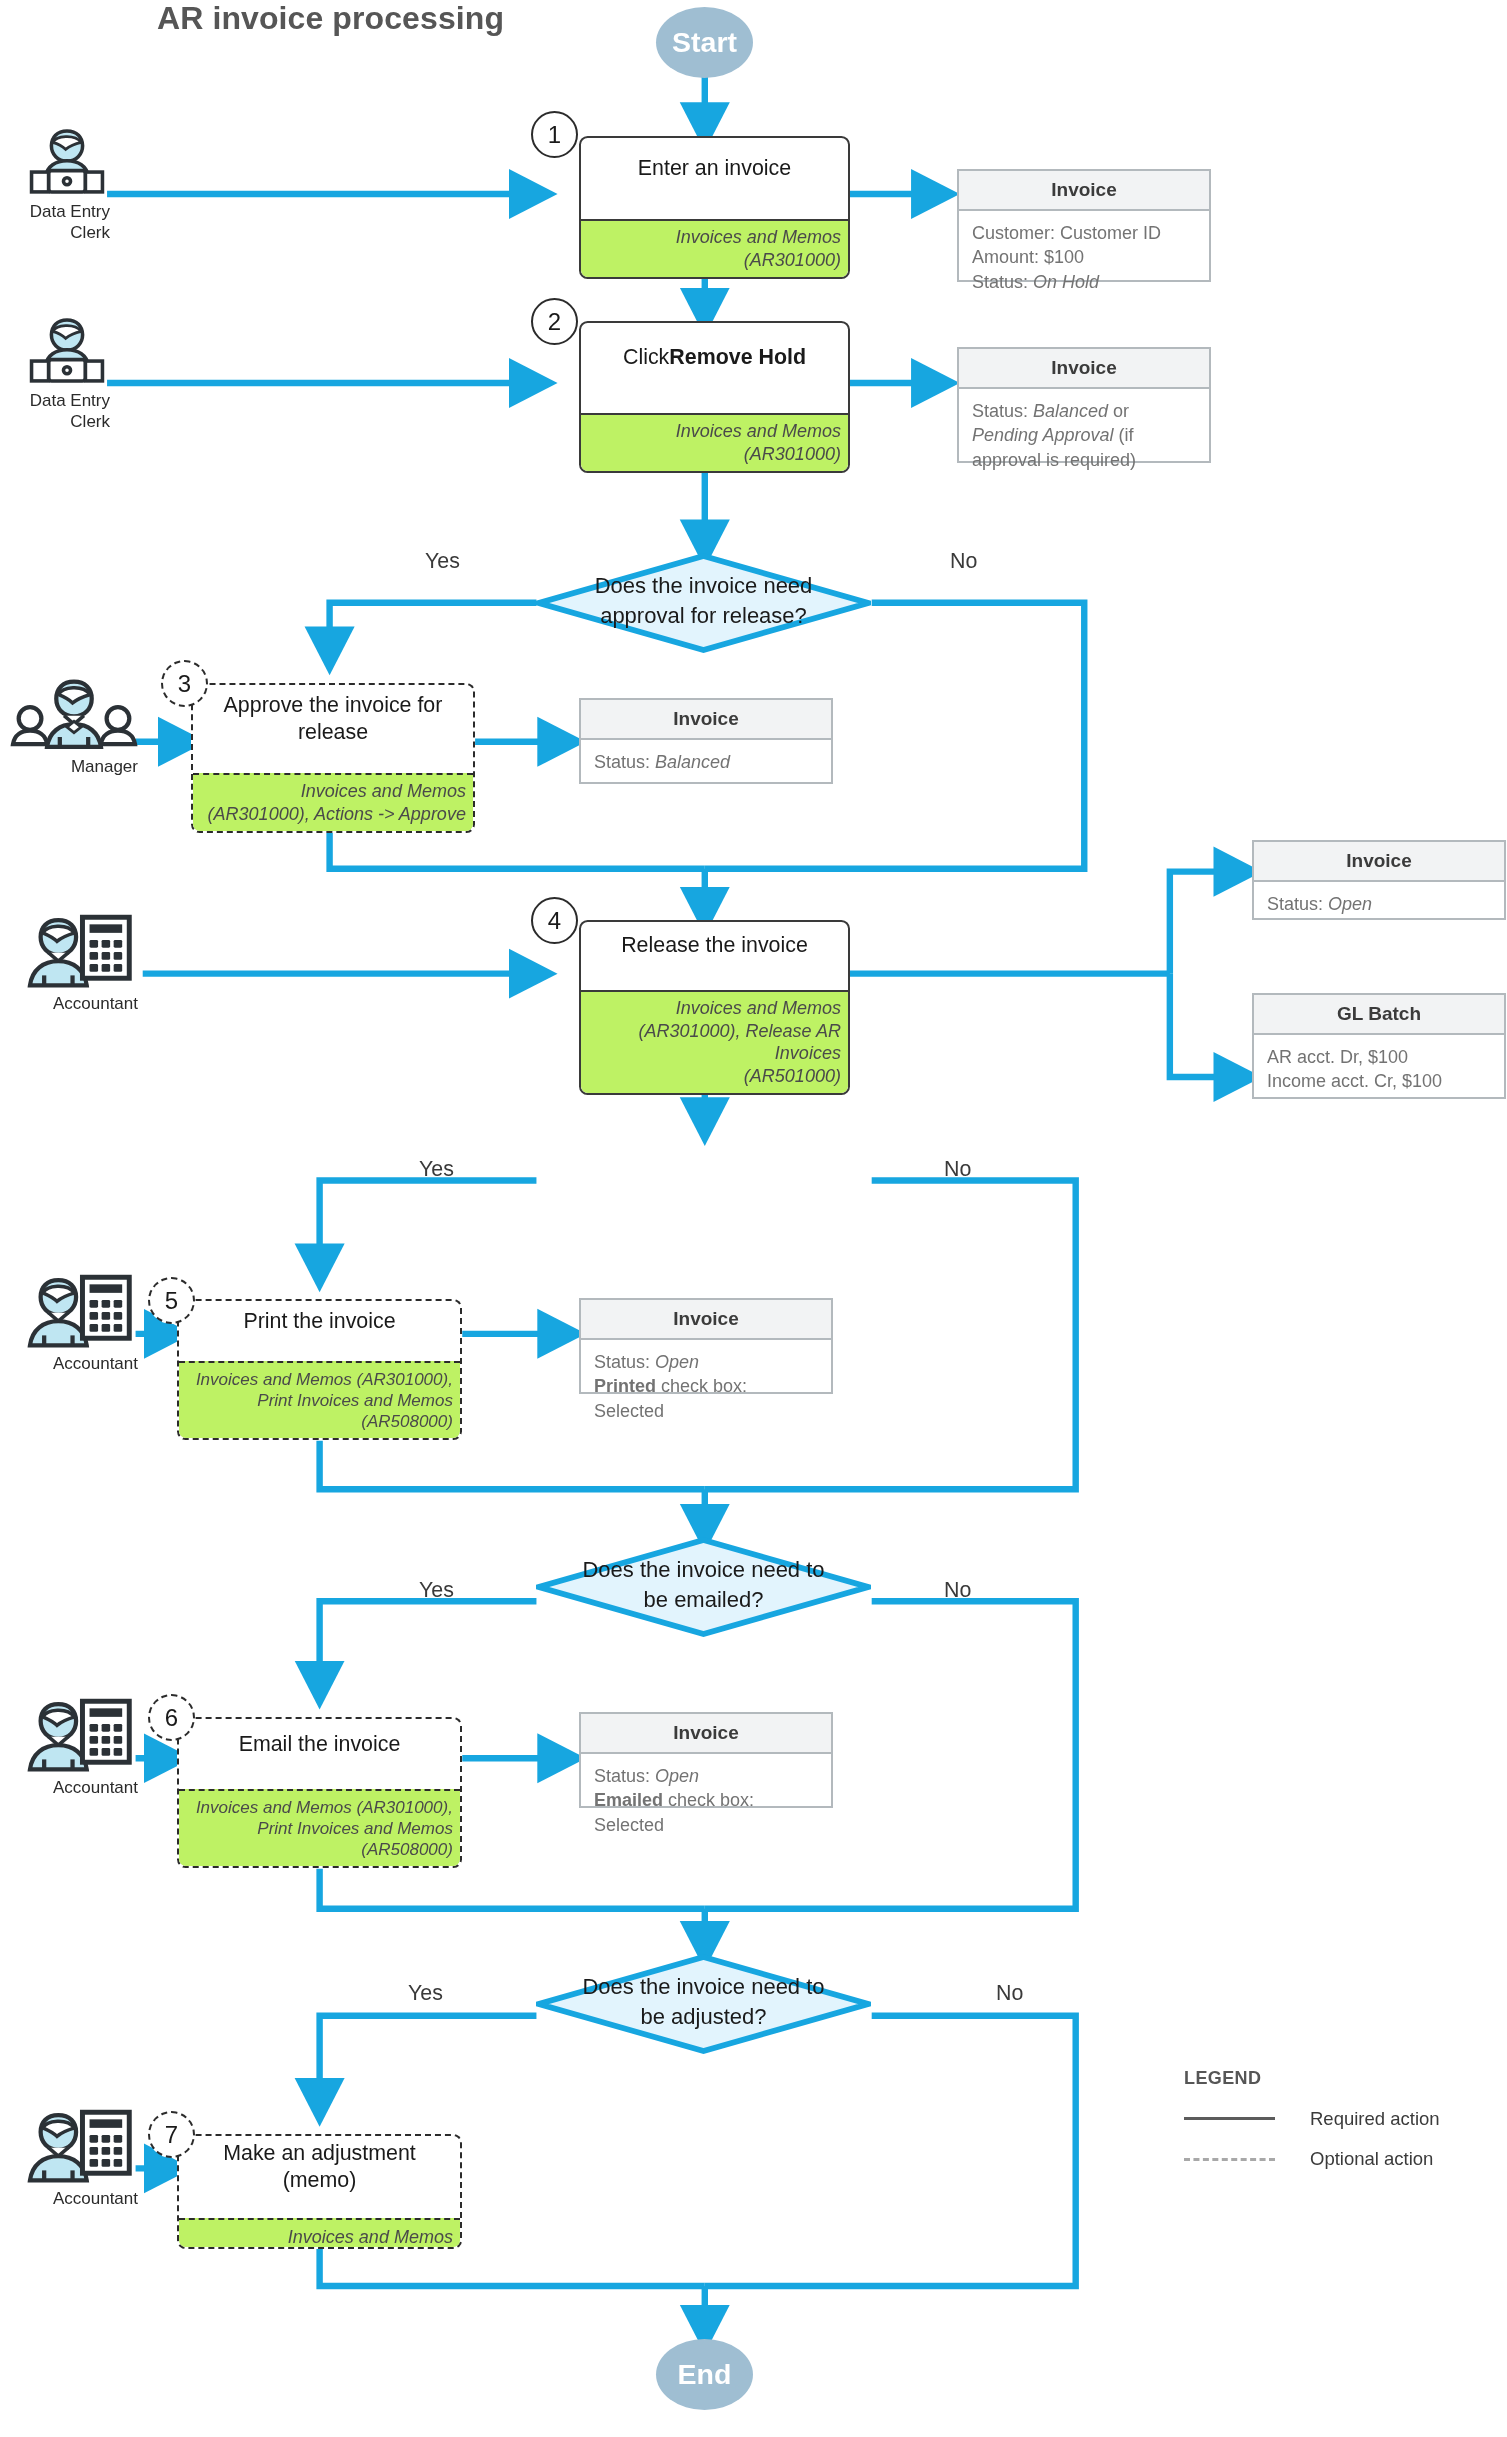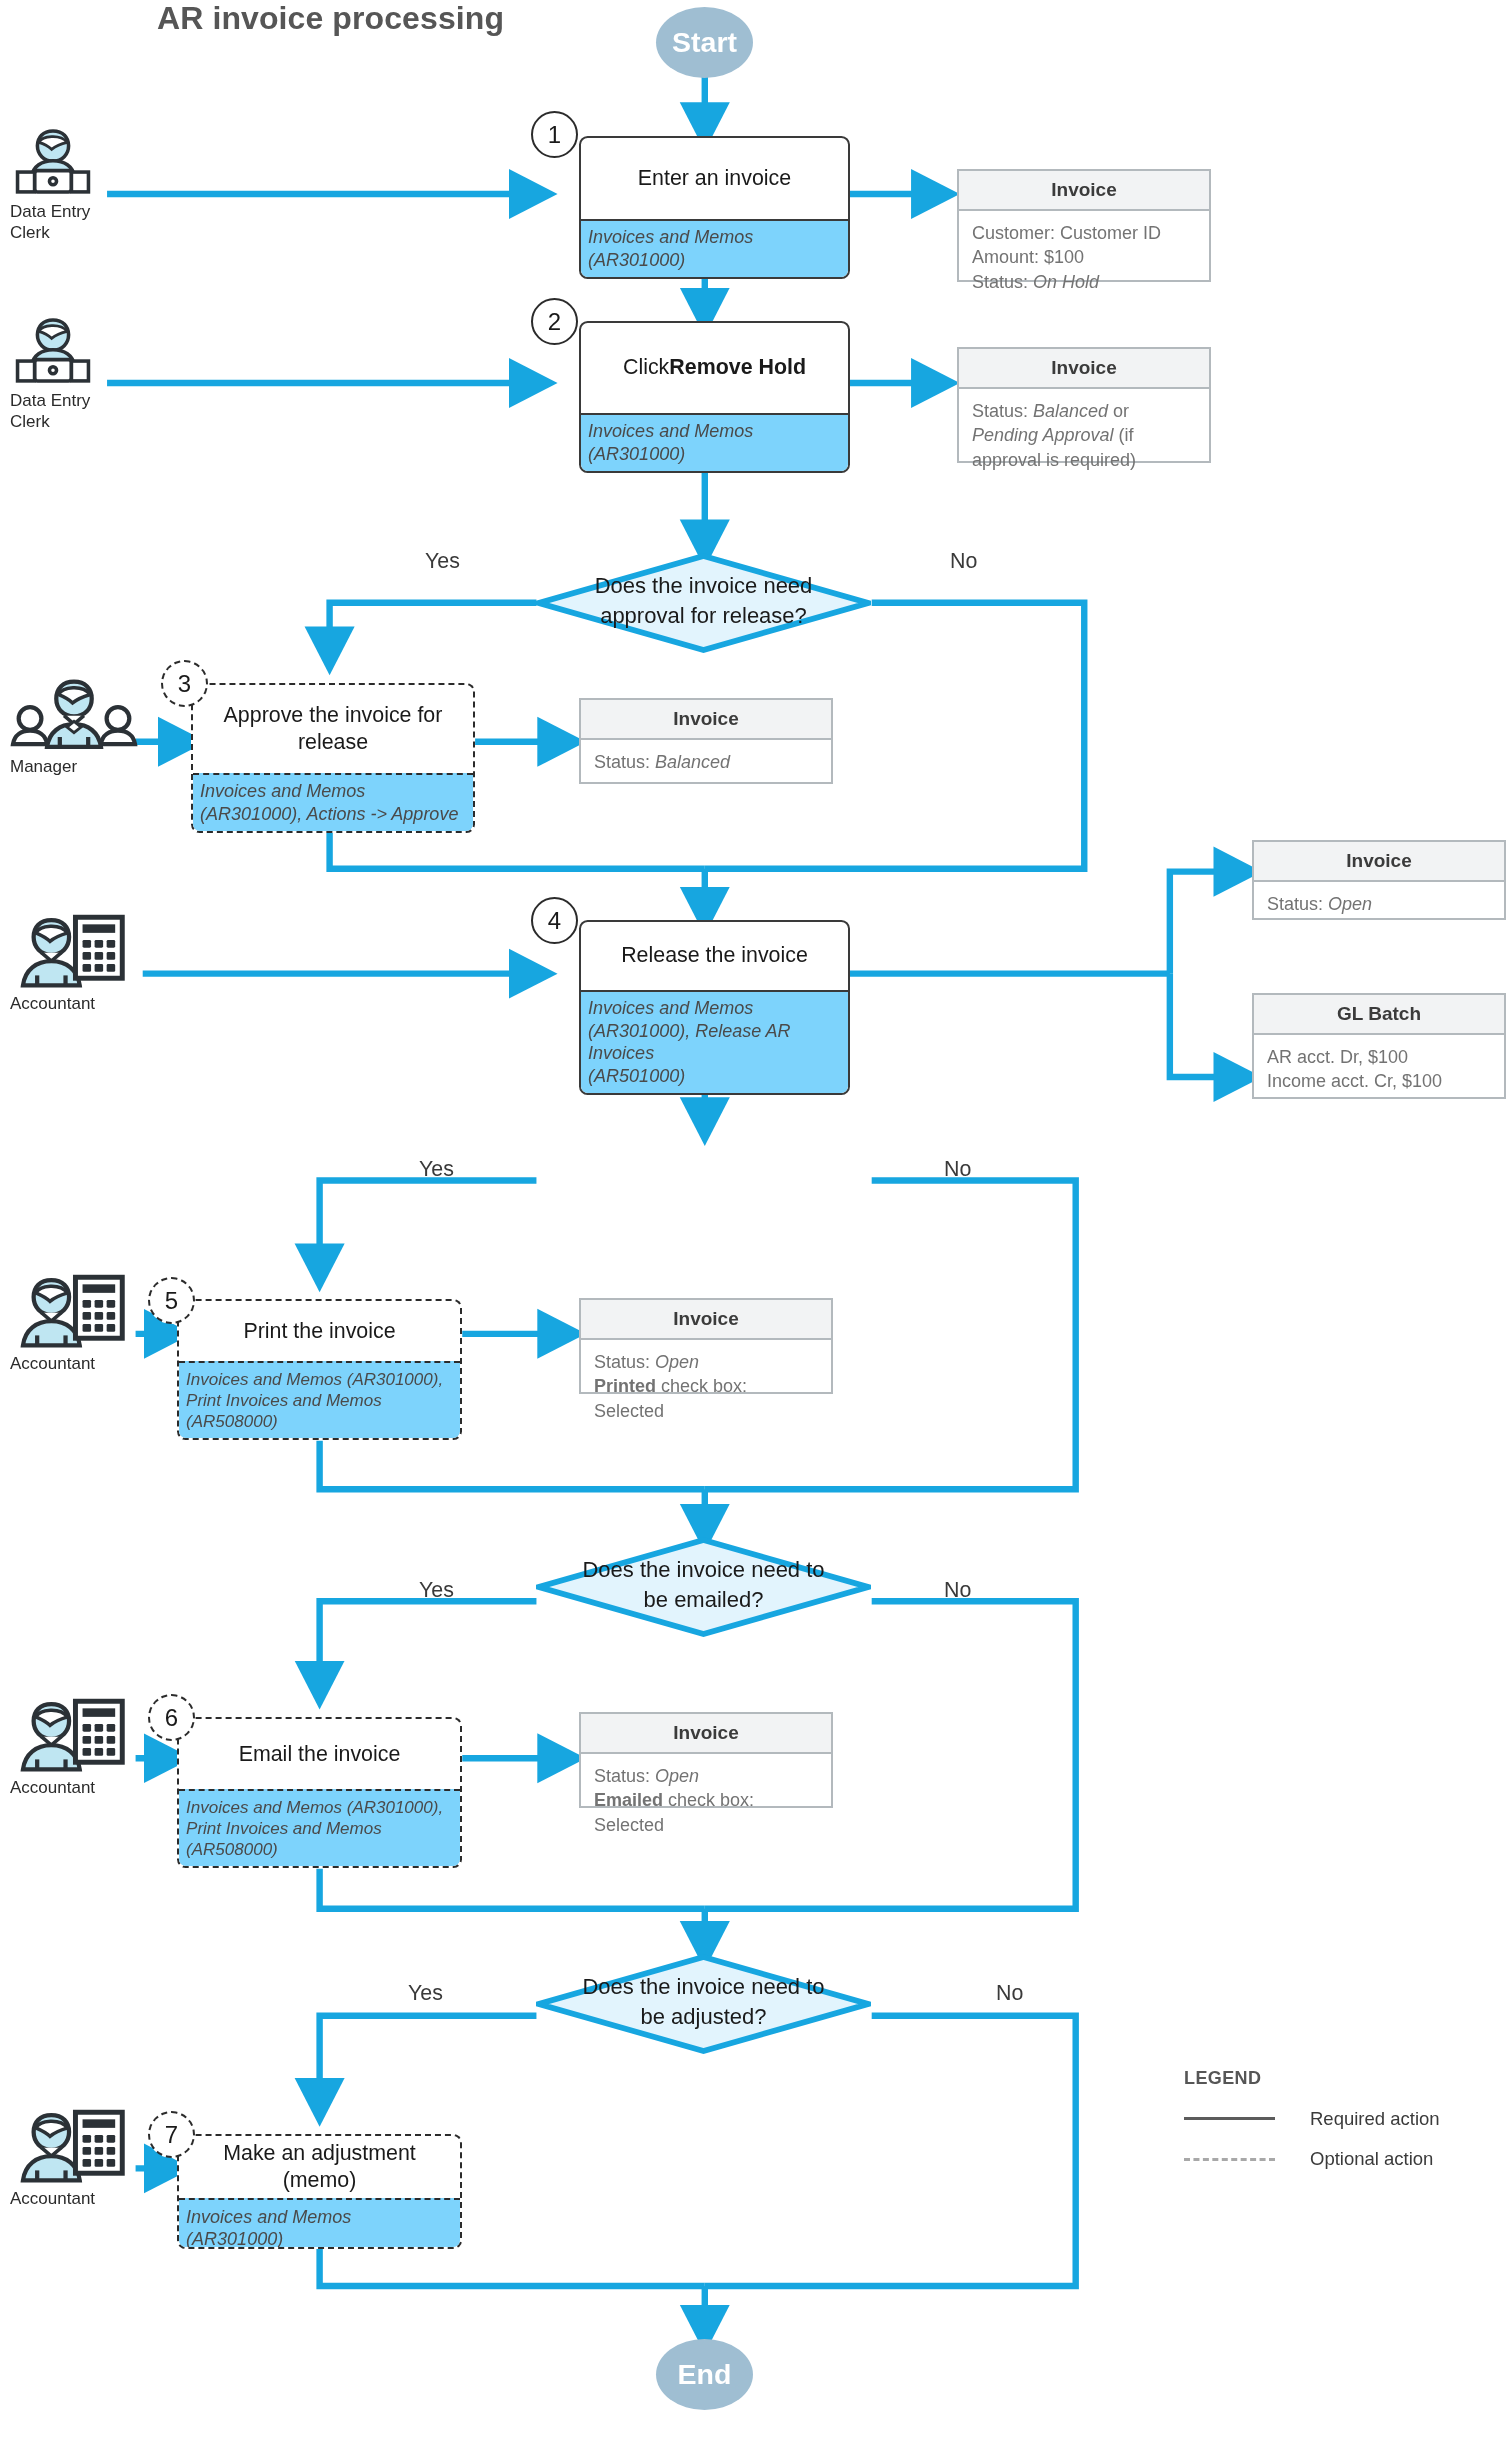--- a/index.html
+++ b/index.html
@@ -137,7 +137,7 @@
   .entity .ebody .it{ font-style:italic; }
 
   
-  .actor{ position:absolute; text-align:left; }
+  .actor{ position:absolute; text-align:right; }
   .actor .alabel{
     font-size:17px;
     color:#2b2b2b;

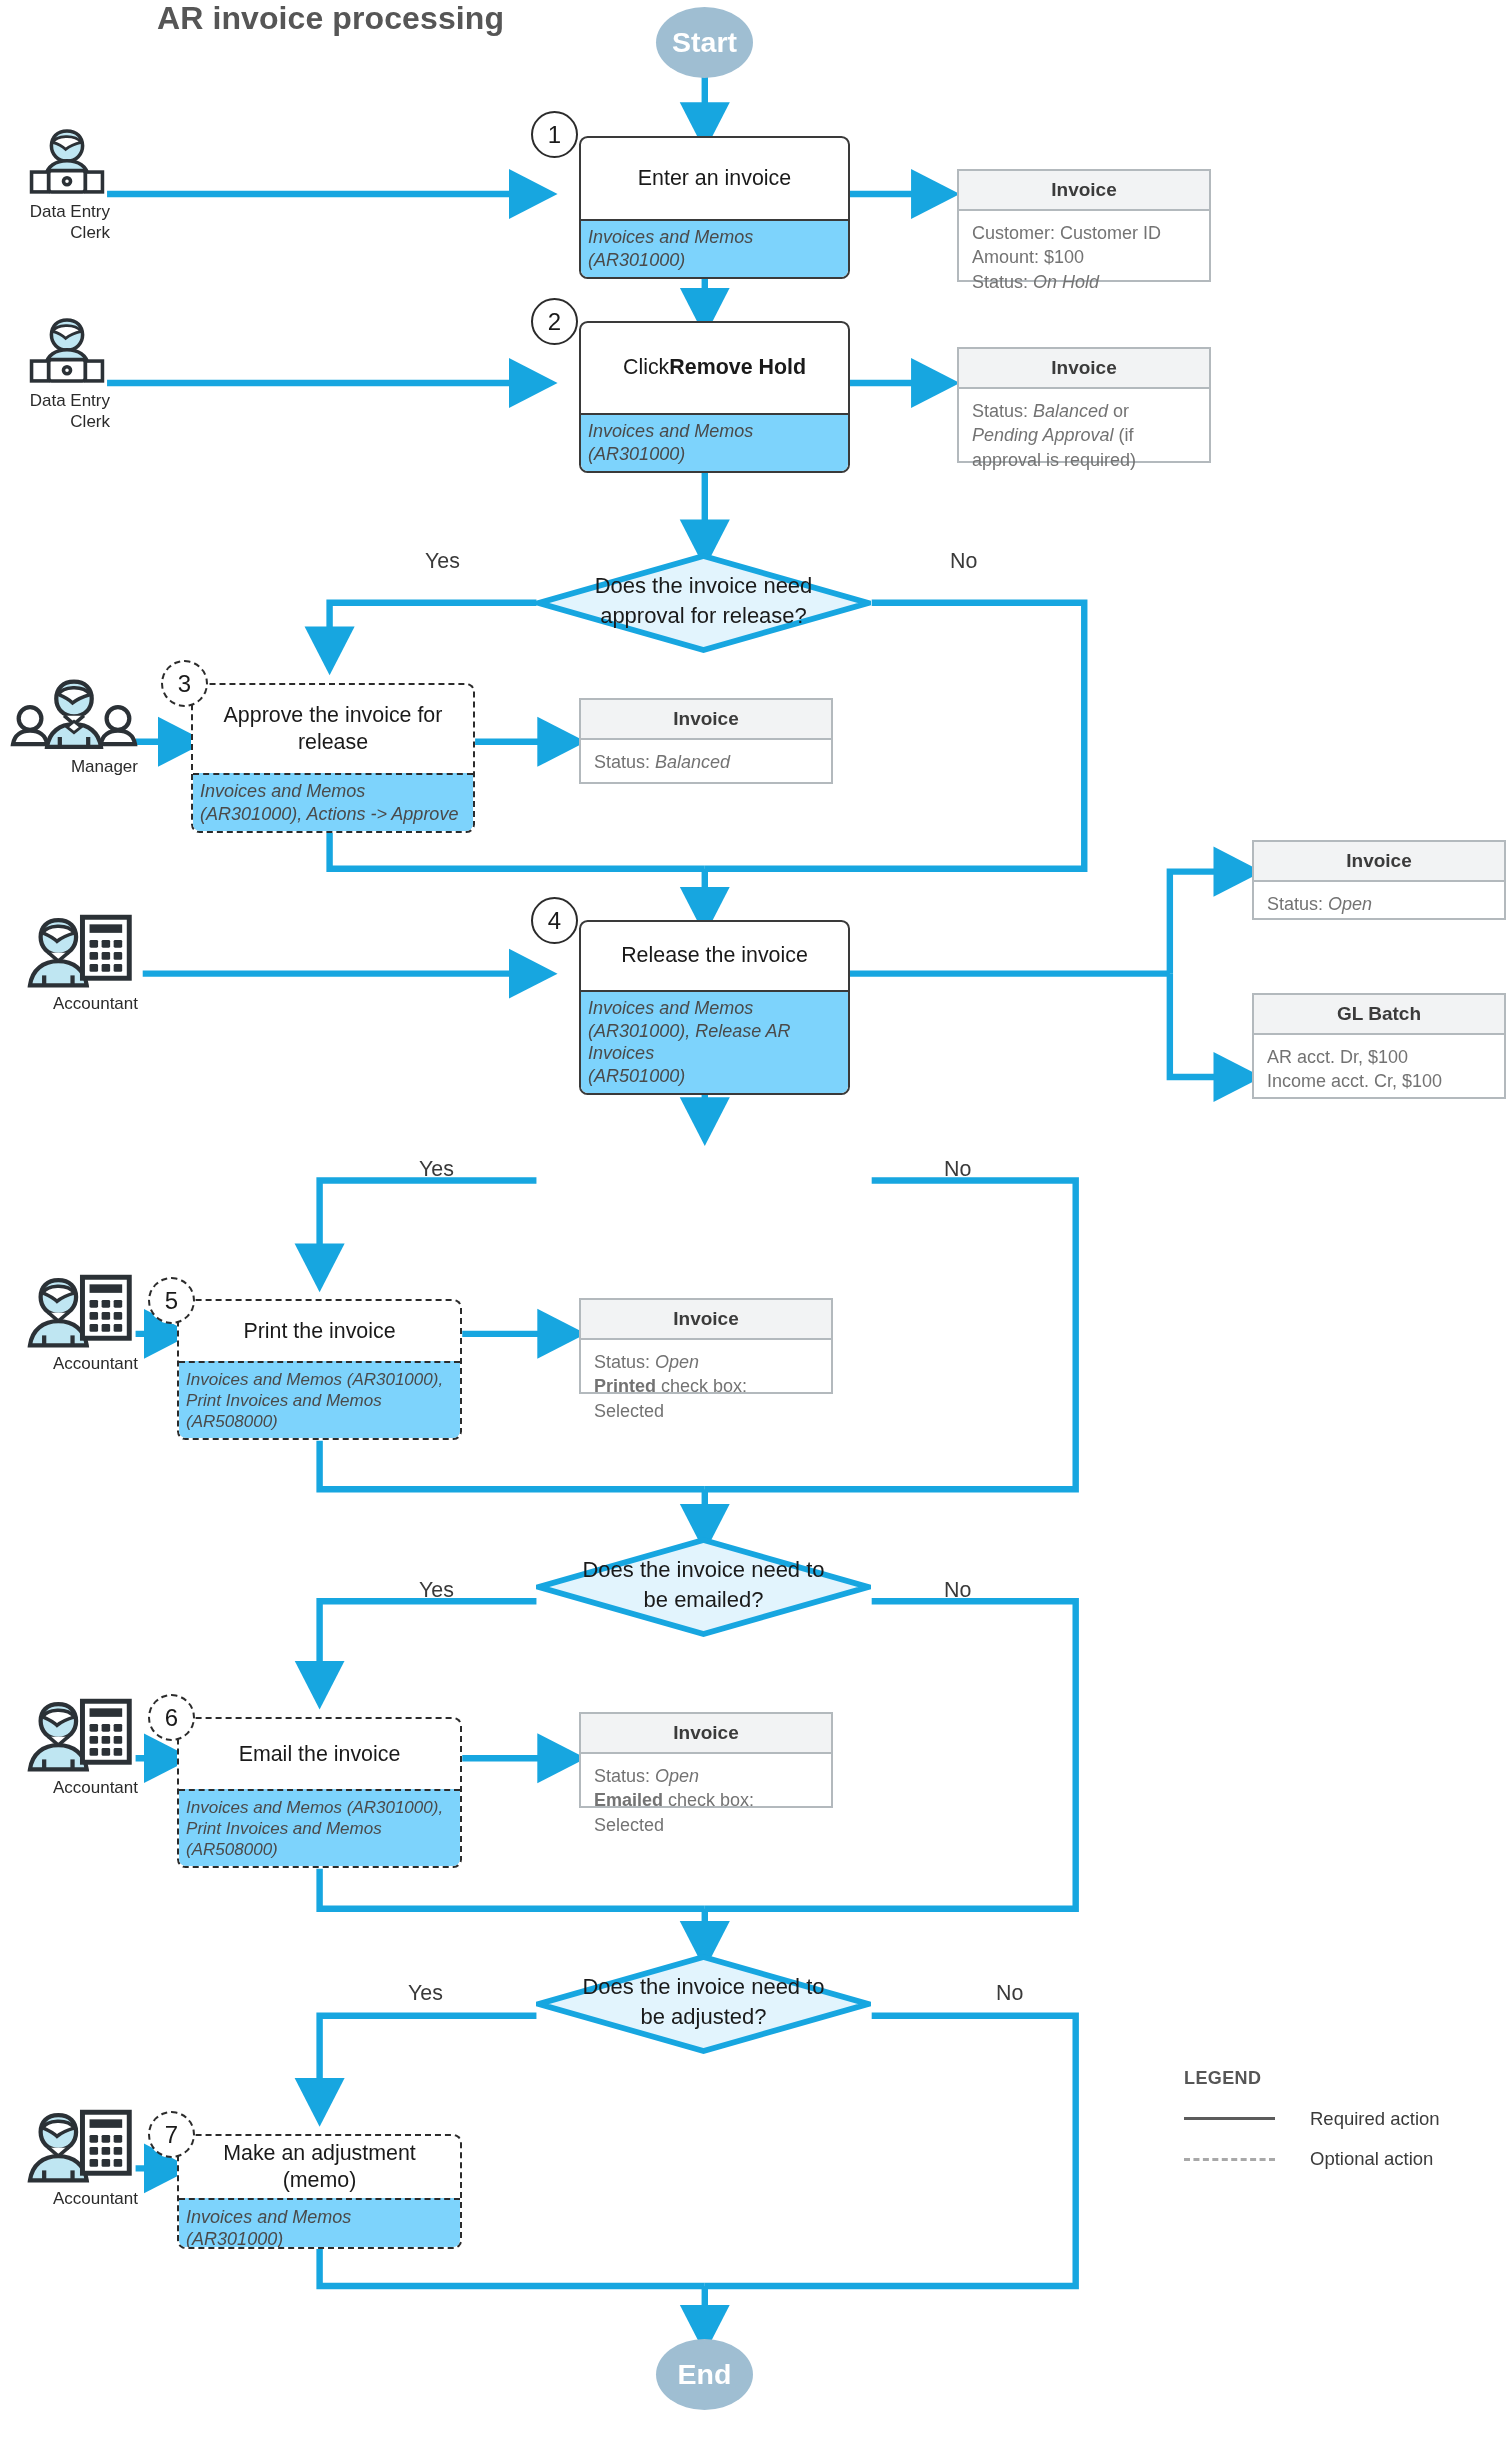--- a/index.html
+++ b/index.html
@@ -64,16 +64,17 @@
     line-height:1.25;
   }
   .process .pscreen{
-    background:#7dd3fc;
+    background:#bef264;
     border-top:2.1px solid #3a3a3a;
     font-style:italic;
     font-size:18px;
     color:#4a4a4a;
-    text-align:left;
+    text-align:right;
     padding:5.7px 7.1px;
     line-height:1.25;
     border-bottom-left-radius:6.4px;
     border-bottom-right-radius:6.4px;
+    margin-top:20px;
   }
   .process.optional .pscreen{
     border-top:2.1px dashed #2b2b2b;

